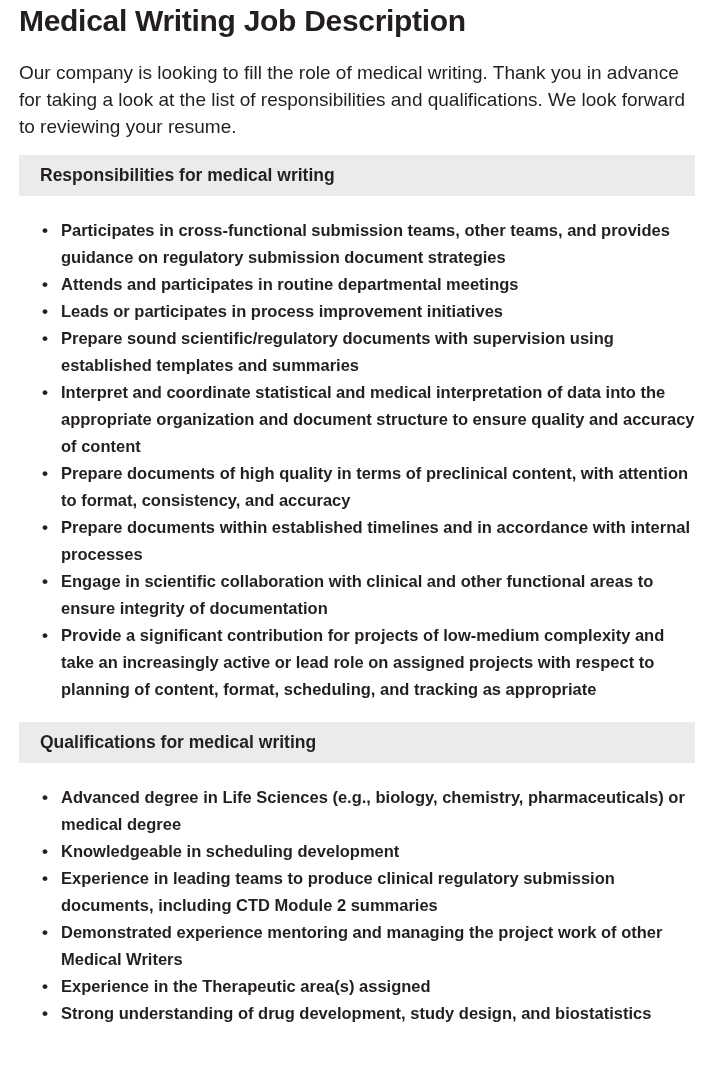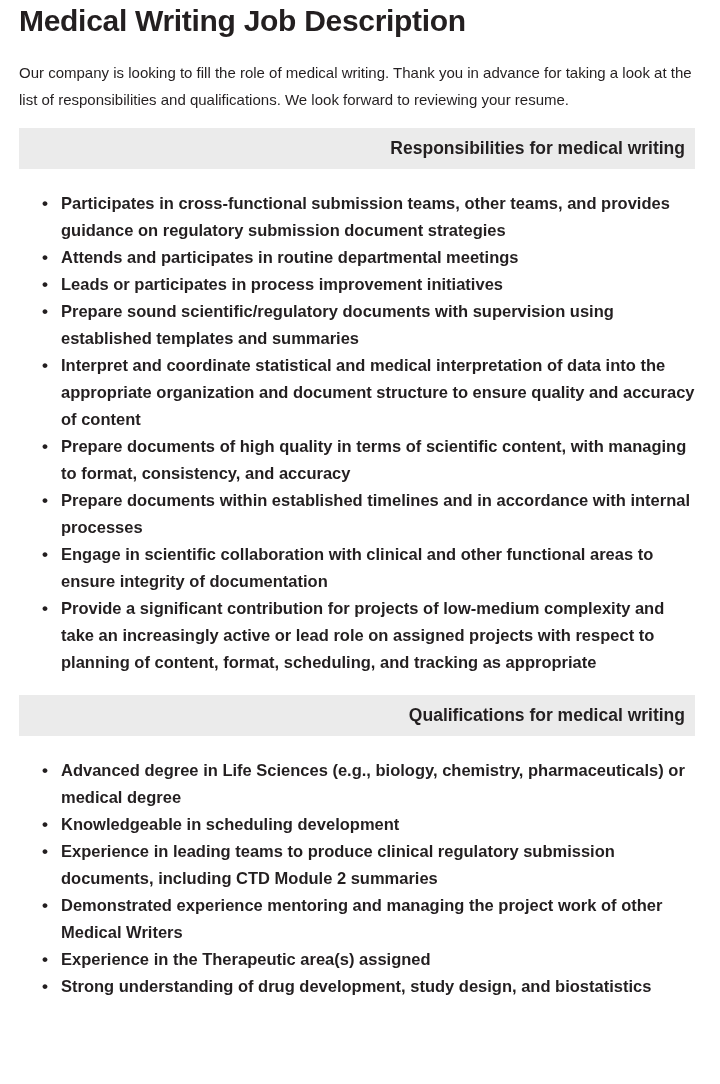--- a/index.html
+++ b/index.html
@@ -27,7 +27,7 @@
     margin: 0 0 19px 0;
   }
   .intro {
-    font-size: 15px;
+    font-size: 19px;
     line-height: 27px;
     margin: 0 0 15px 0;
   }

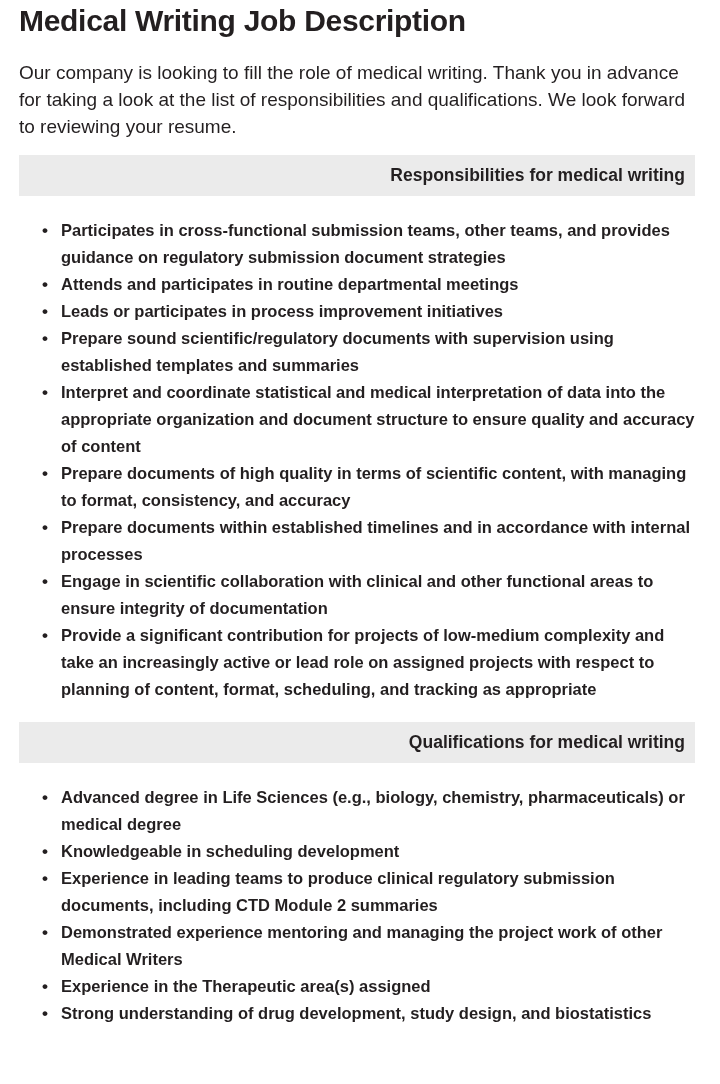--- a/index.html
+++ b/index.html
@@ -38,7 +38,6 @@
     font-weight: bold;
     padding: 10px 10px 10px 21px;
     margin: 0;
-    text-align: right;
   }
   ul.item-list {
     list-style: none;

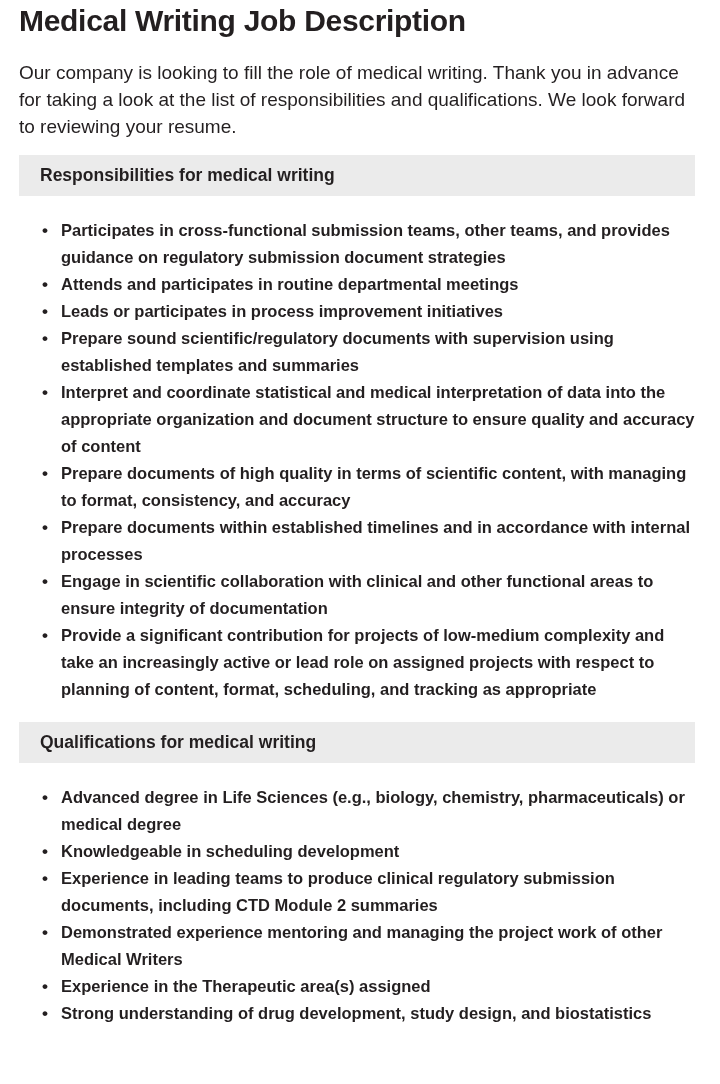--- a/index.html
+++ b/index.html
@@ -76,7 +76,7 @@
       <li>Leads or participates in process improvement initiatives</li>
       <li>Prepare sound scientific/regulatory documents with supervision using established templates and summaries</li>
       <li>Interpret and coordinate statistical and medical interpretation of data into the appropriate organization and document structure to ensure quality and accuracy of content</li>
-      <li>Prepare documents of high quality in terms of scientific content, with managing to format, consistency, and accuracy</li>
+      <li>Prepare documents of high quality in terms of preclinical content, with attention to format, consistency, and accuracy</li>
       <li>Prepare documents within established timelines and in accordance with internal processes</li>
       <li>Engage in scientific collaboration with clinical and other functional areas to ensure integrity of documentation</li>
       <li>Provide a significant contribution for projects of low-medium complexity and take an increasingly active or lead role on assigned projects with respect to planning of content, format, scheduling, and tracking as appropriate</li>

